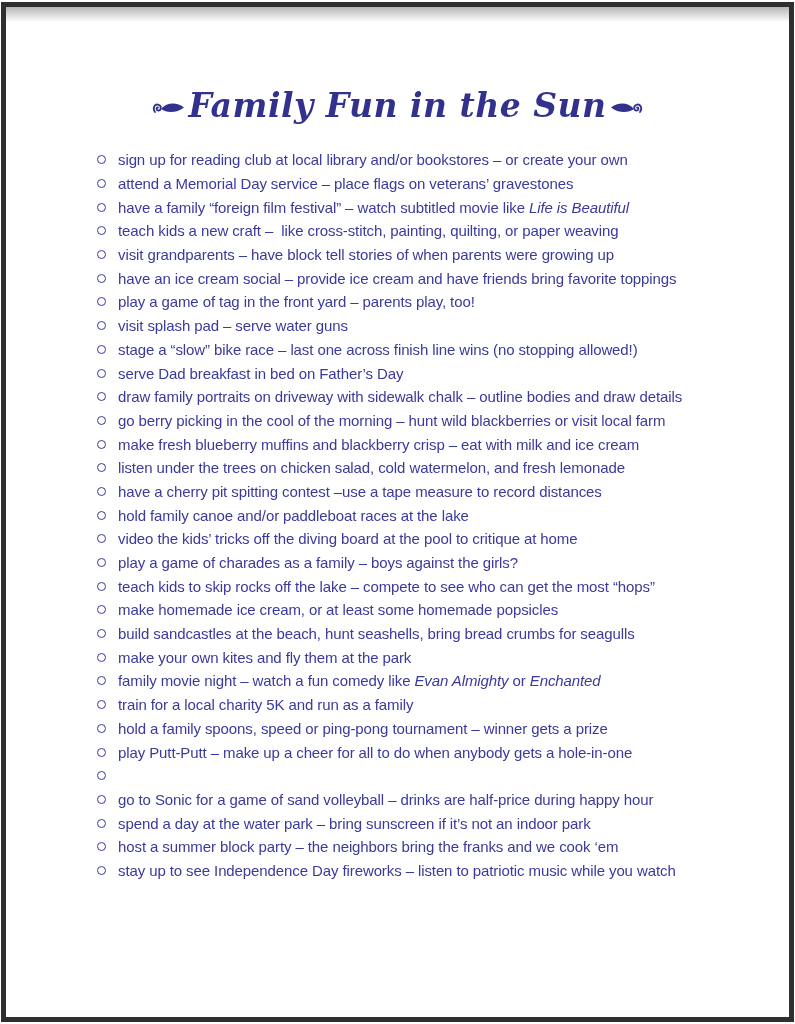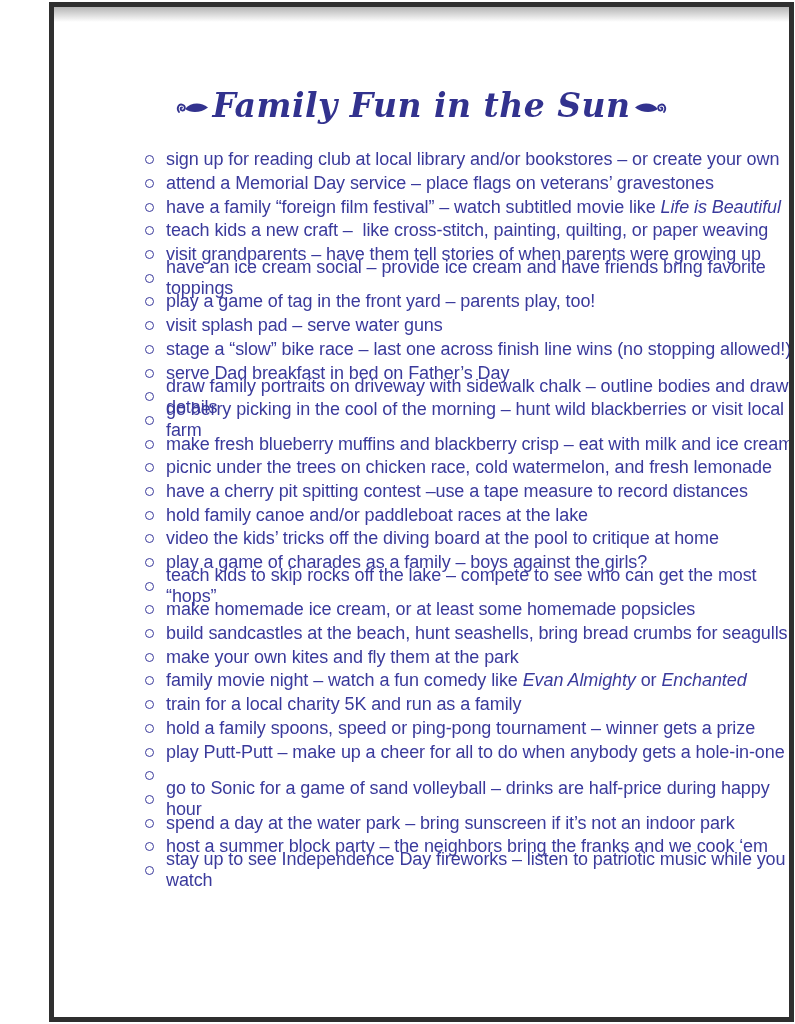--- a/index.html
+++ b/index.html
@@ -19,7 +19,6 @@
   .page {
     position: absolute;
     inset: 0;
-    margin-left: 48px;
   }
   .frame {
     position: absolute;

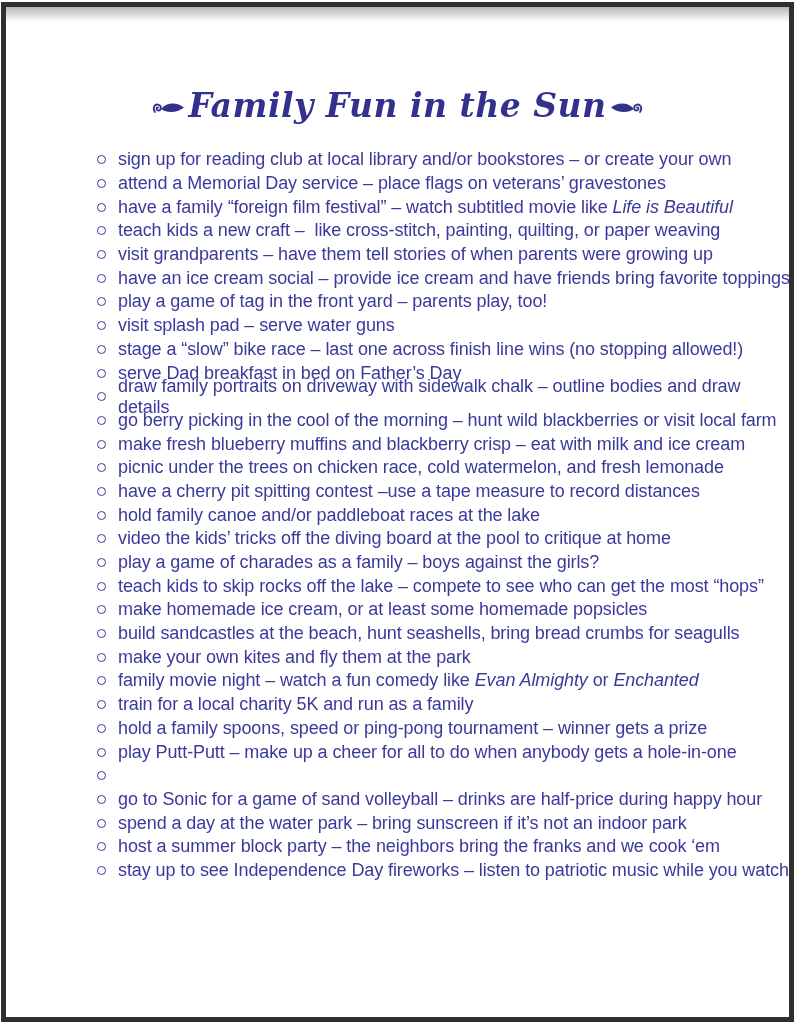--- a/index.html
+++ b/index.html
@@ -66,7 +66,7 @@
     display: flex;
     align-items: center;
     height: 23.7px;
-    font-size: 18px;
+    font-size: 15px;
     letter-spacing: -0.1px;
   }
   .bullet {

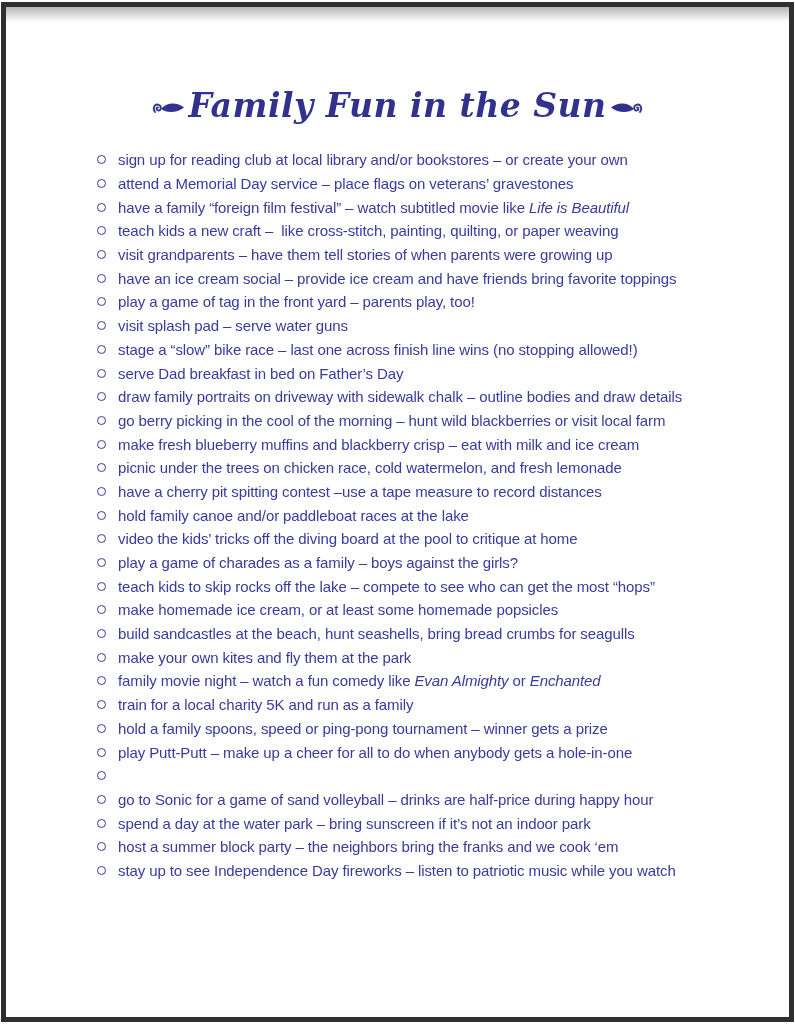--- a/index.html
+++ b/index.html
@@ -119,7 +119,7 @@
 
   <li class="row">
     <span class="bullet"></span>
-    <span class="txt"><span>visit grandparents – have them tell stories of when parents were growing up</span></span>
+    <span class="txt"><span>visit grandparents – have block tell stories of when parents were growing up</span></span>
   </li>
 
   <li class="row">

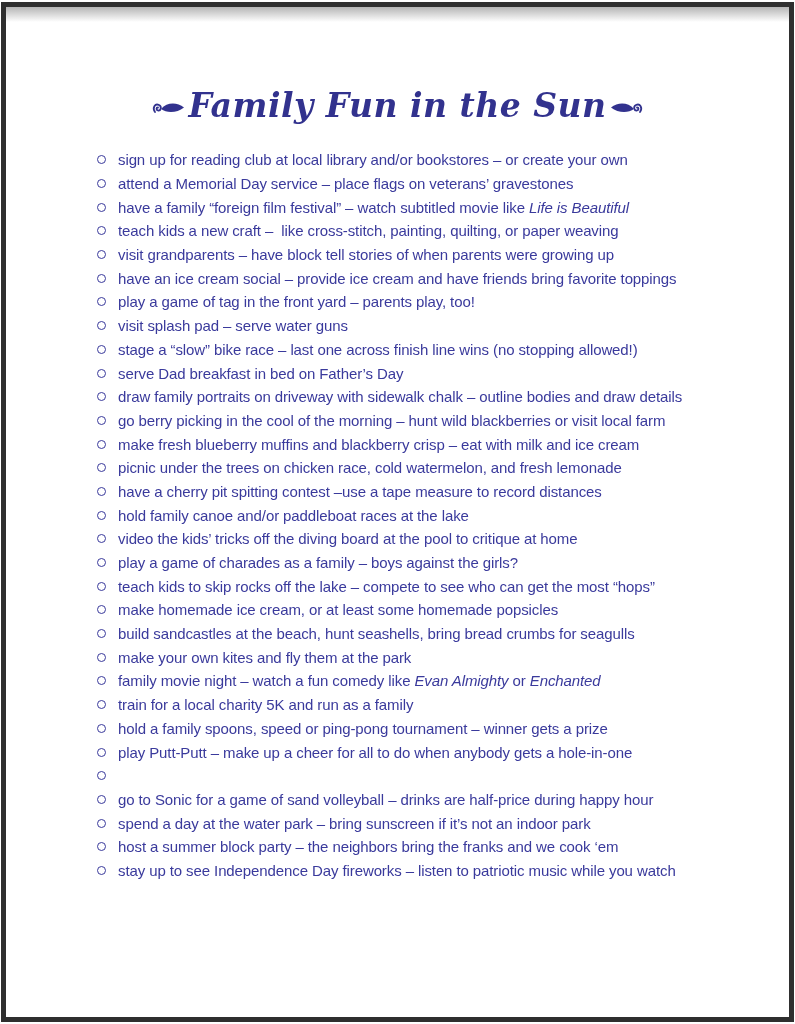--- a/index.html
+++ b/index.html
@@ -165,7 +165,7 @@
 
   <li class="row">
     <span class="bullet"></span>
-    <span class="txt"><span>picnic under the trees on chicken race, cold watermelon, and fresh lemonade</span></span>
+    <span class="txt"><span>listen under the trees on chicken salad, cold watermelon, and fresh lemonade</span></span>
   </li>
 
   <li class="row">

